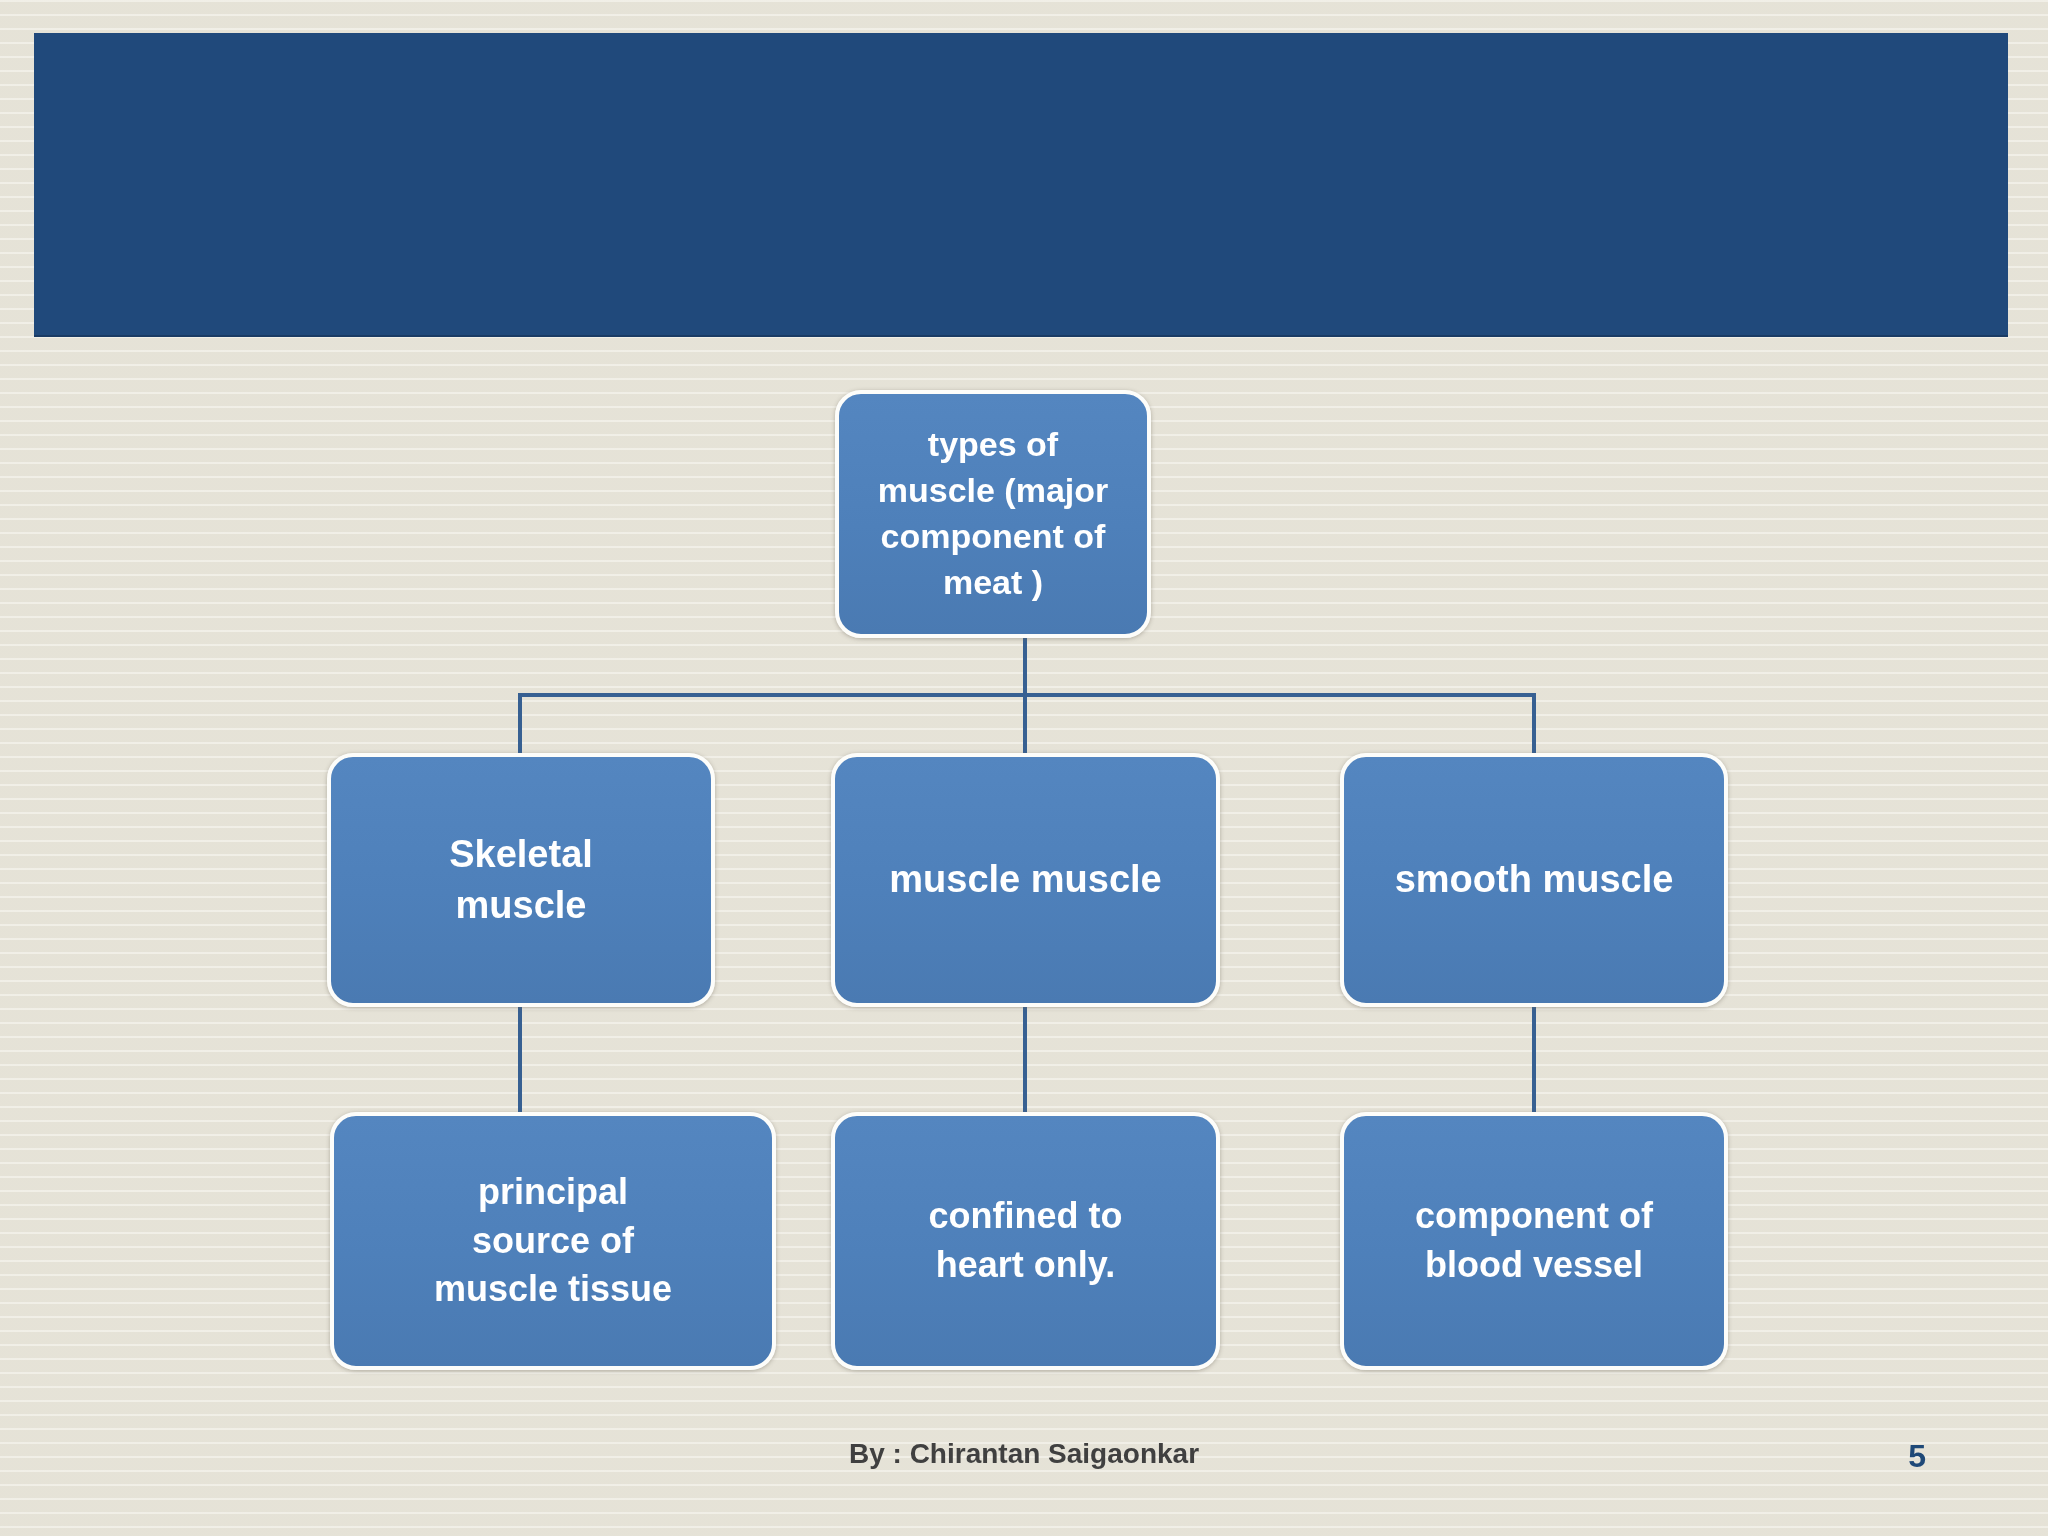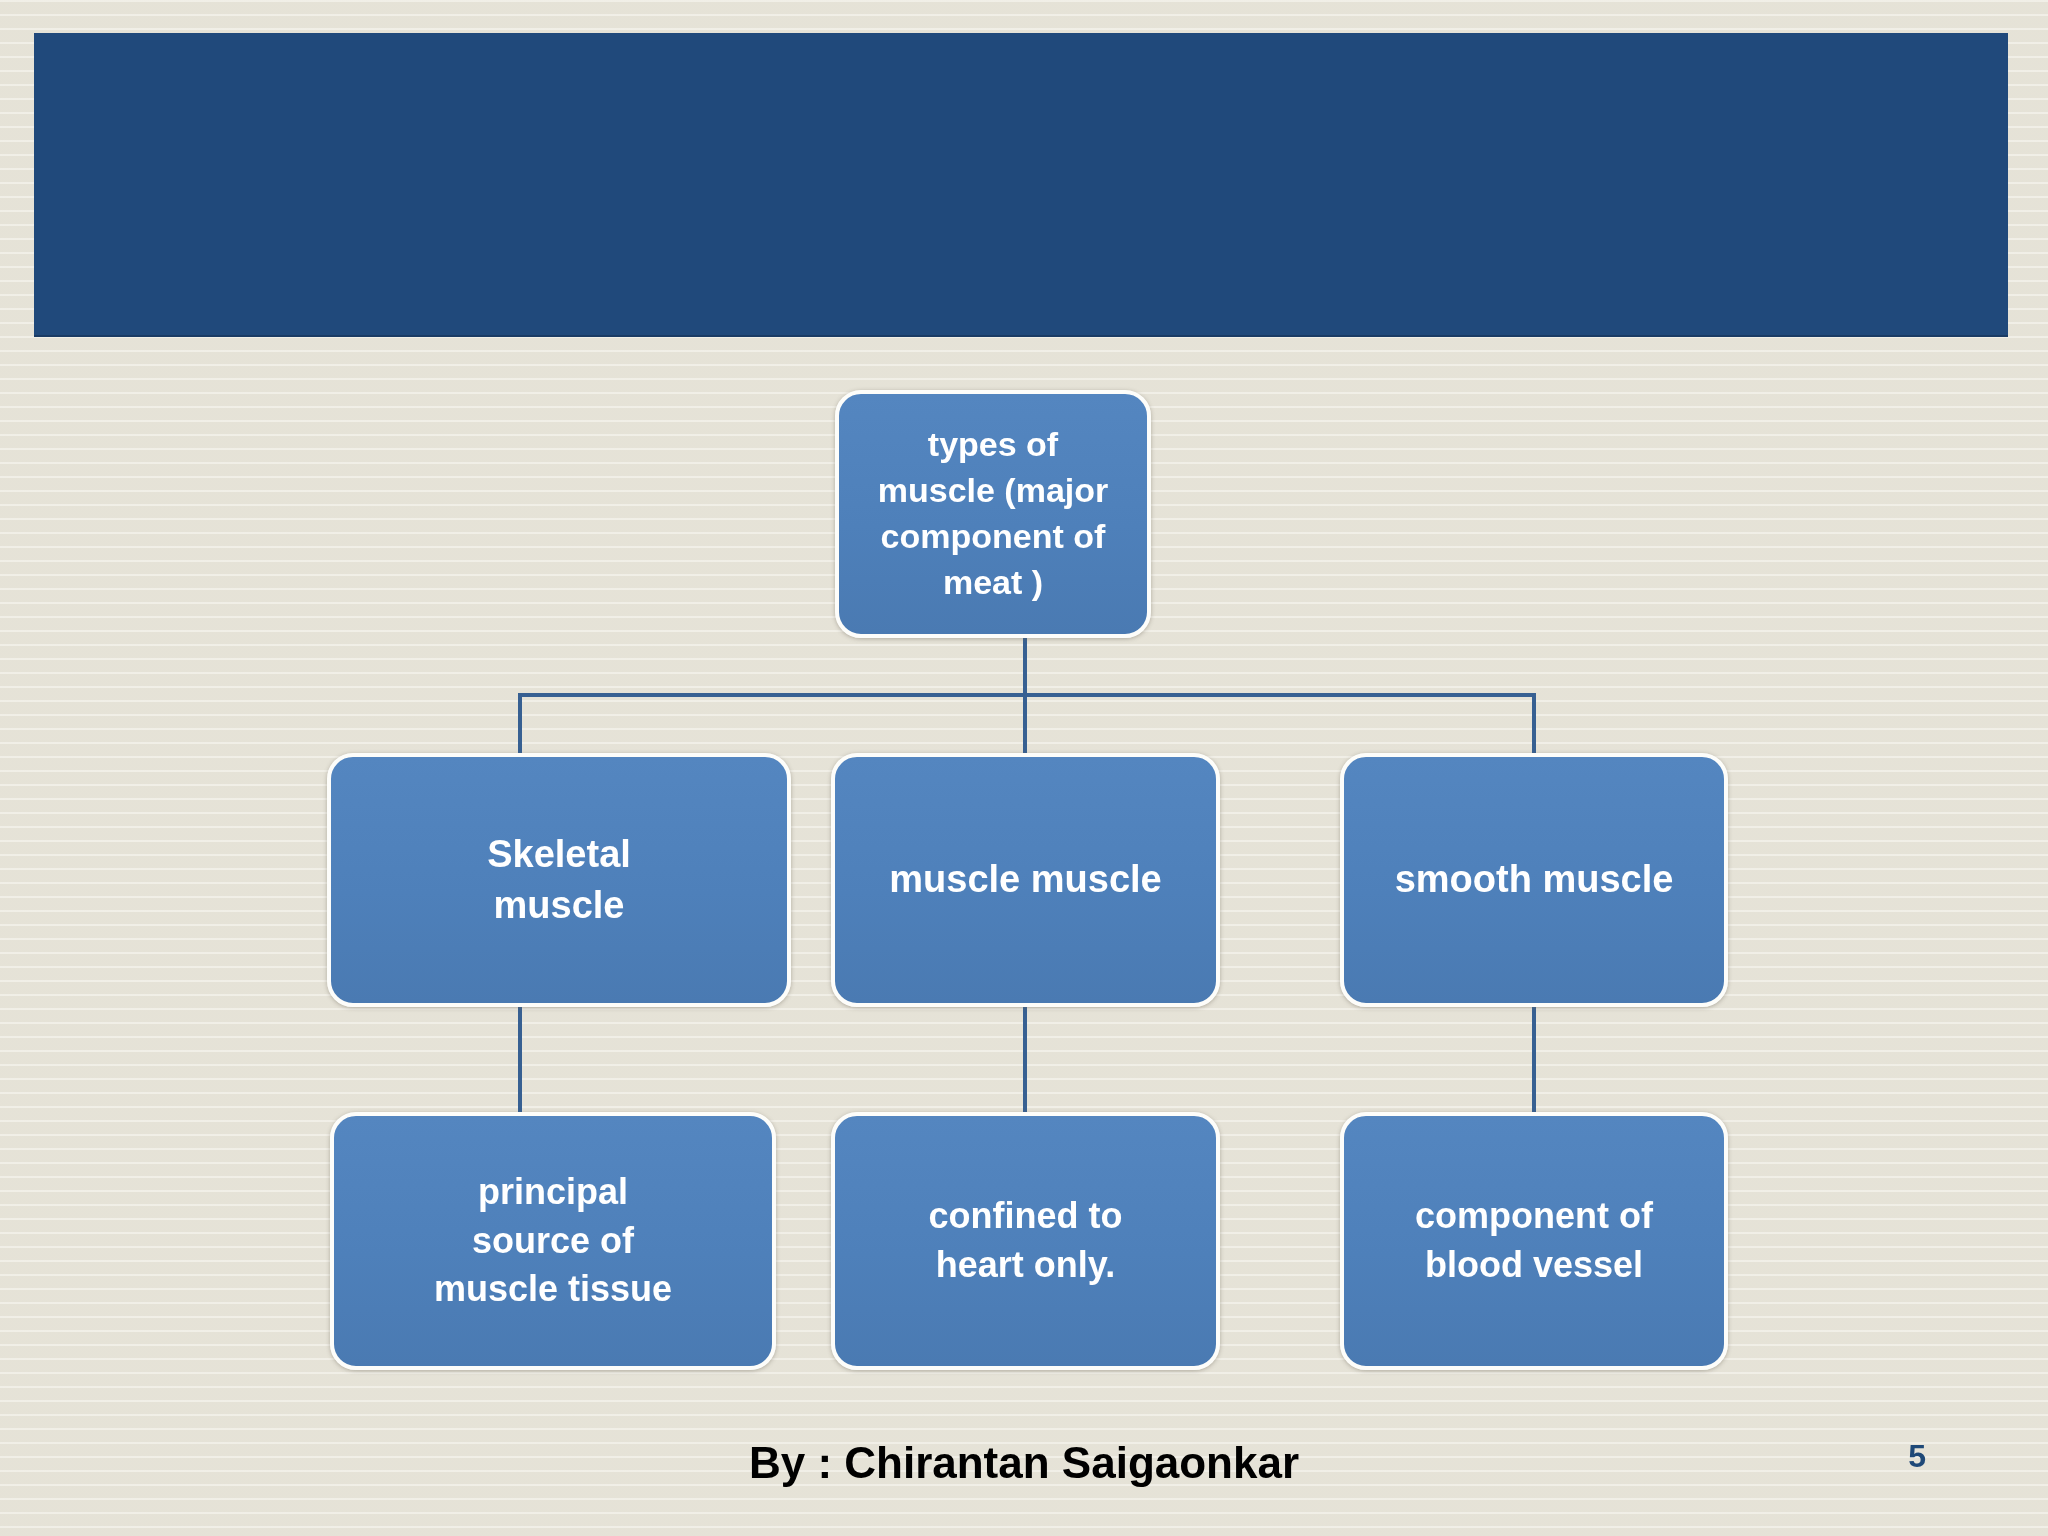--- a/index.html
+++ b/index.html
@@ -53,7 +53,7 @@
   .node-root .node-label { font-size: 34px; }
   .node-r1 { top: 753px; height: 254px; }
   .node-r1 .node-label { font-size: 38px; }
-  .node-skeletal { left: 327px;  width: 464px; }
+  .node-skeletal { left: 327px;  width: 388px; }
   .node-cardiac  { left: 831px;  width: 389px; }
   .node-smooth   { left: 1340px; width: 388px; }
   .node-r2 { top: 1112px; height: 258px; }

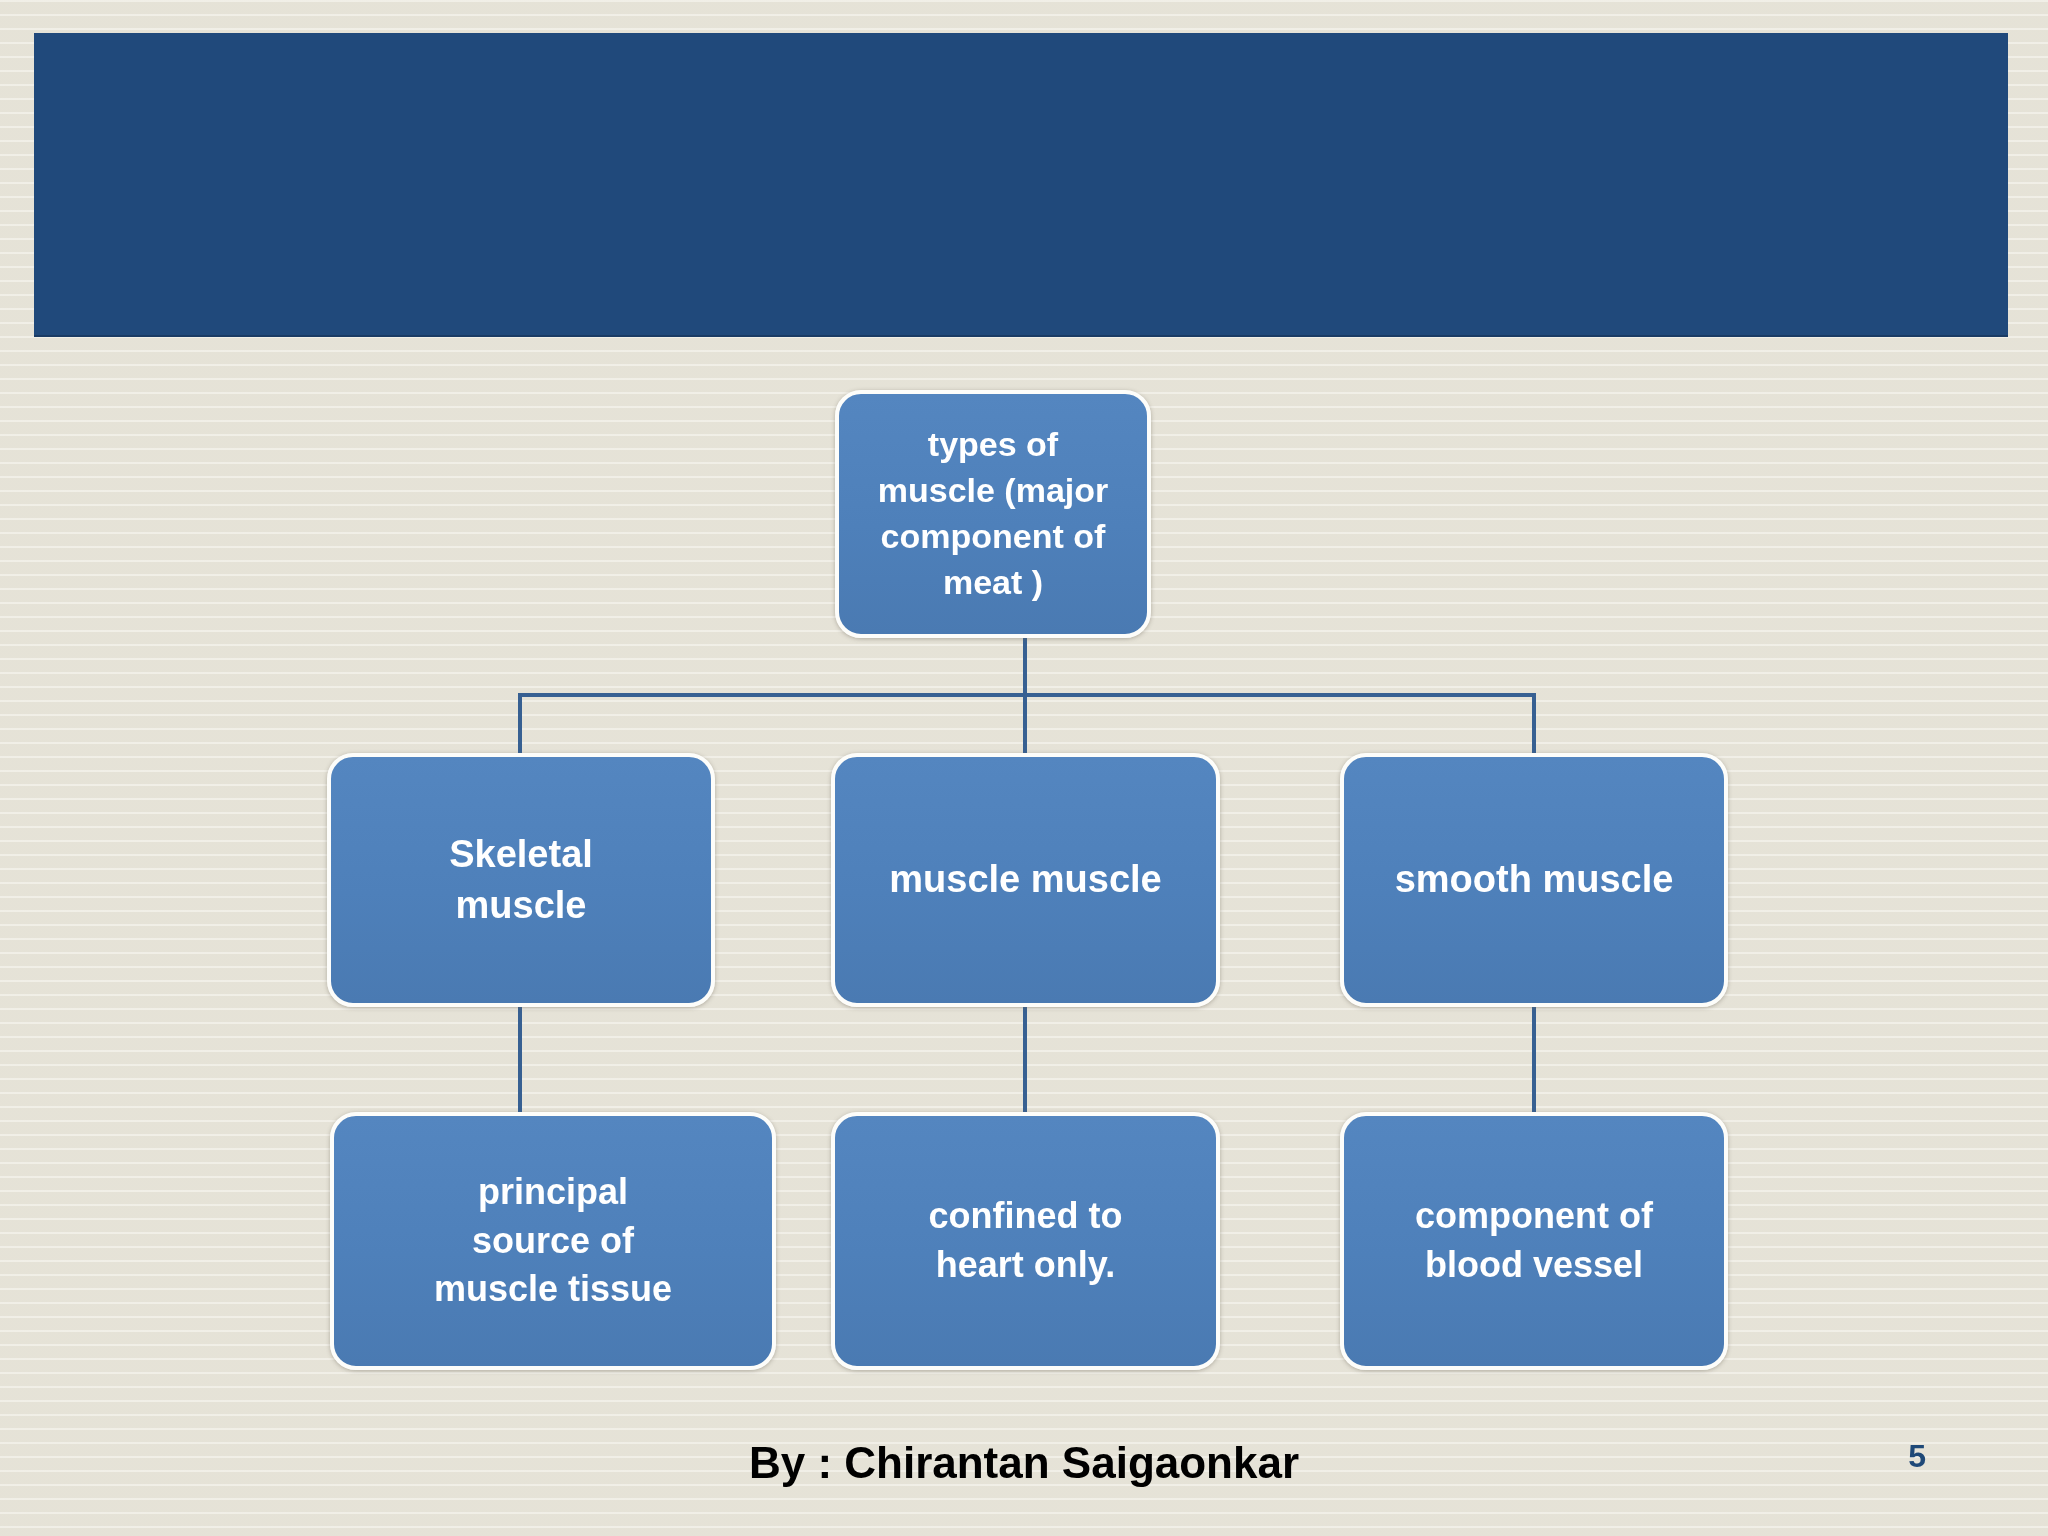--- a/index.html
+++ b/index.html
@@ -65,7 +65,7 @@
   .footer-author {
     position: absolute; left: 0; top: 1438px; width: 2048px;
     text-align: center;
-    color: #000000; font-size: 44px; font-weight: bold;
+    color: #404040; font-size: 28px; font-weight: bold;
   }
   .page-number {
     position: absolute; top: 1438px; right: 122px;

